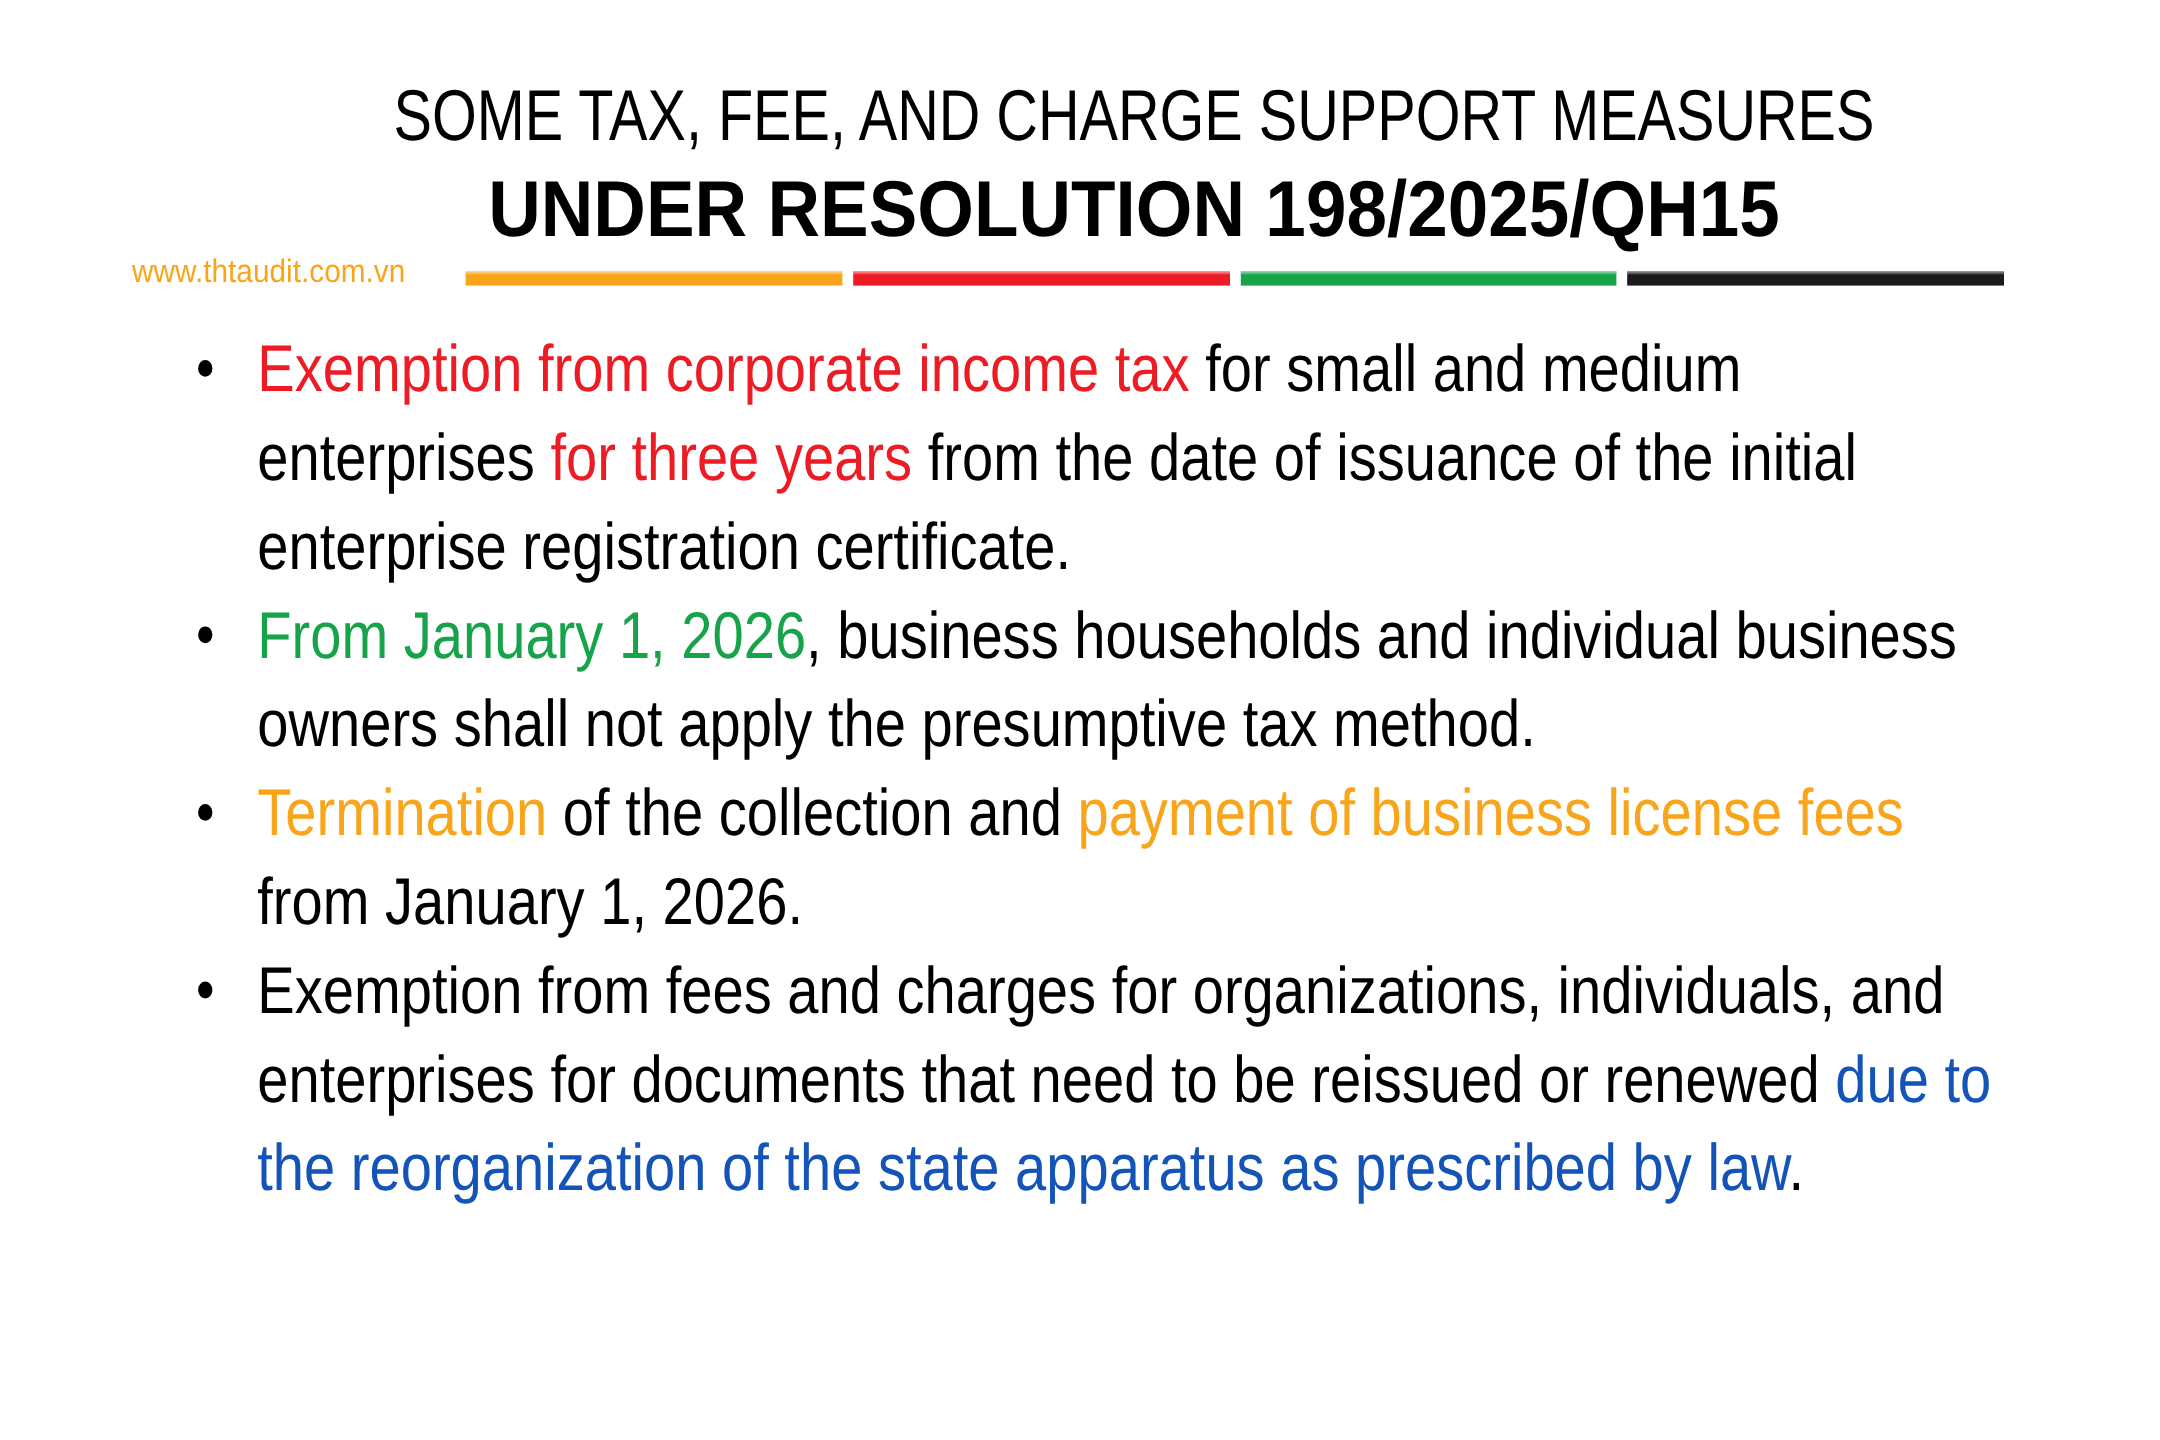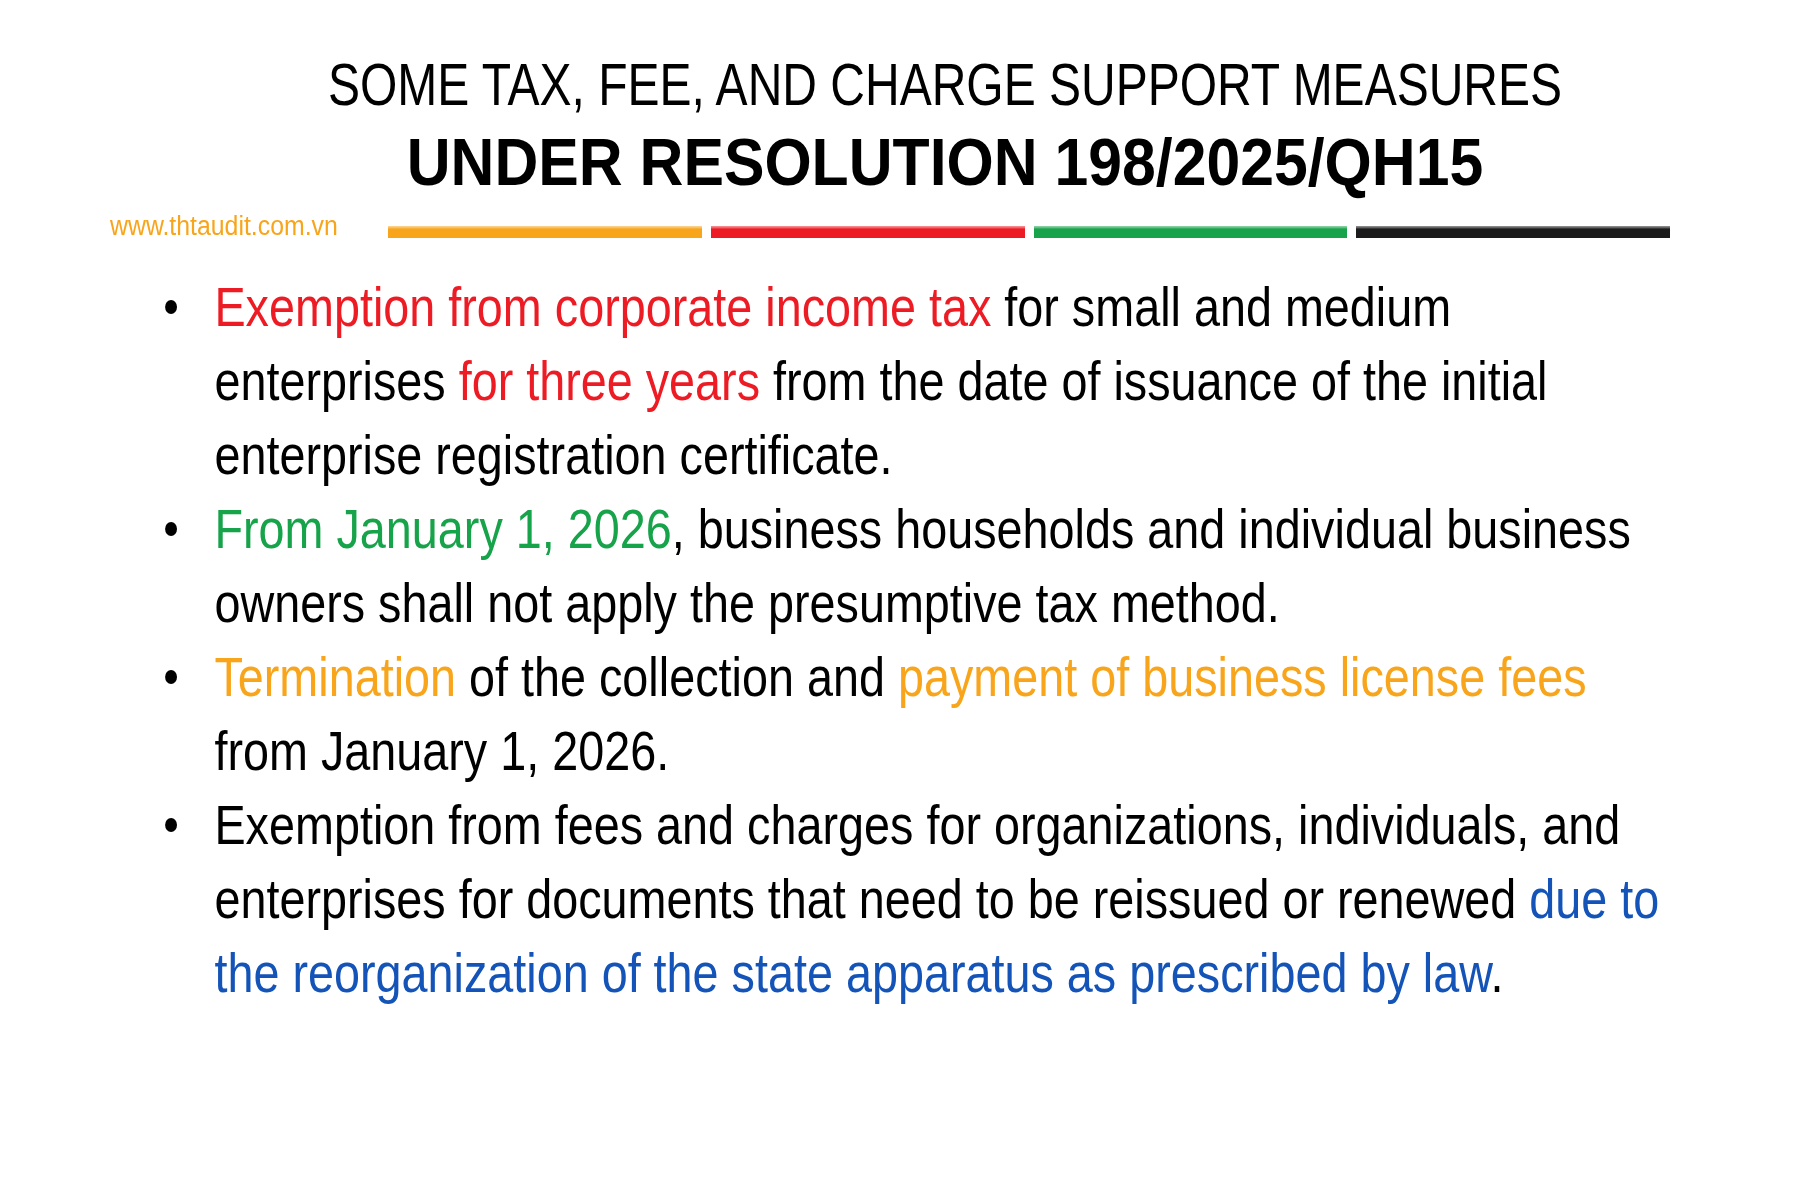--- a/index.html
+++ b/index.html
@@ -20,7 +20,7 @@
     position: absolute;
     left: 90px;
     right: 0;
-    top: 0;
+    top: 12px;
     height: 210px;
   }
   .slide-title {

